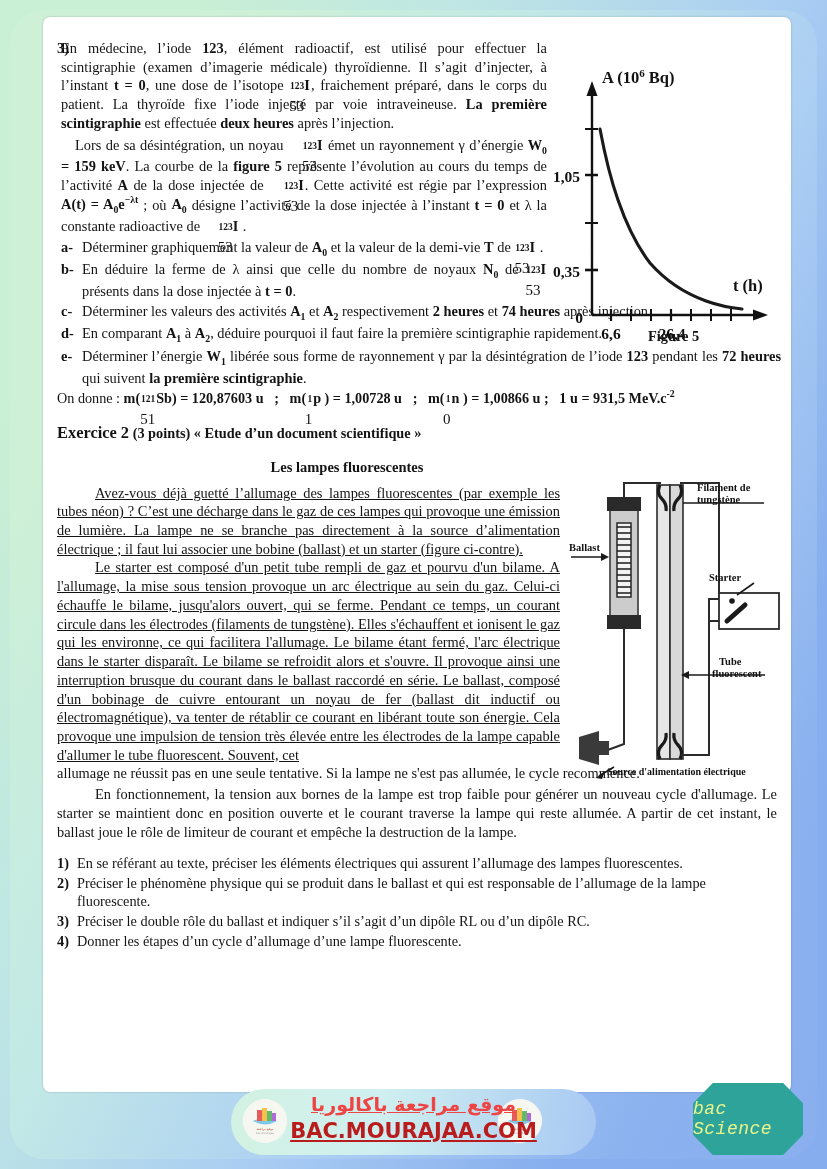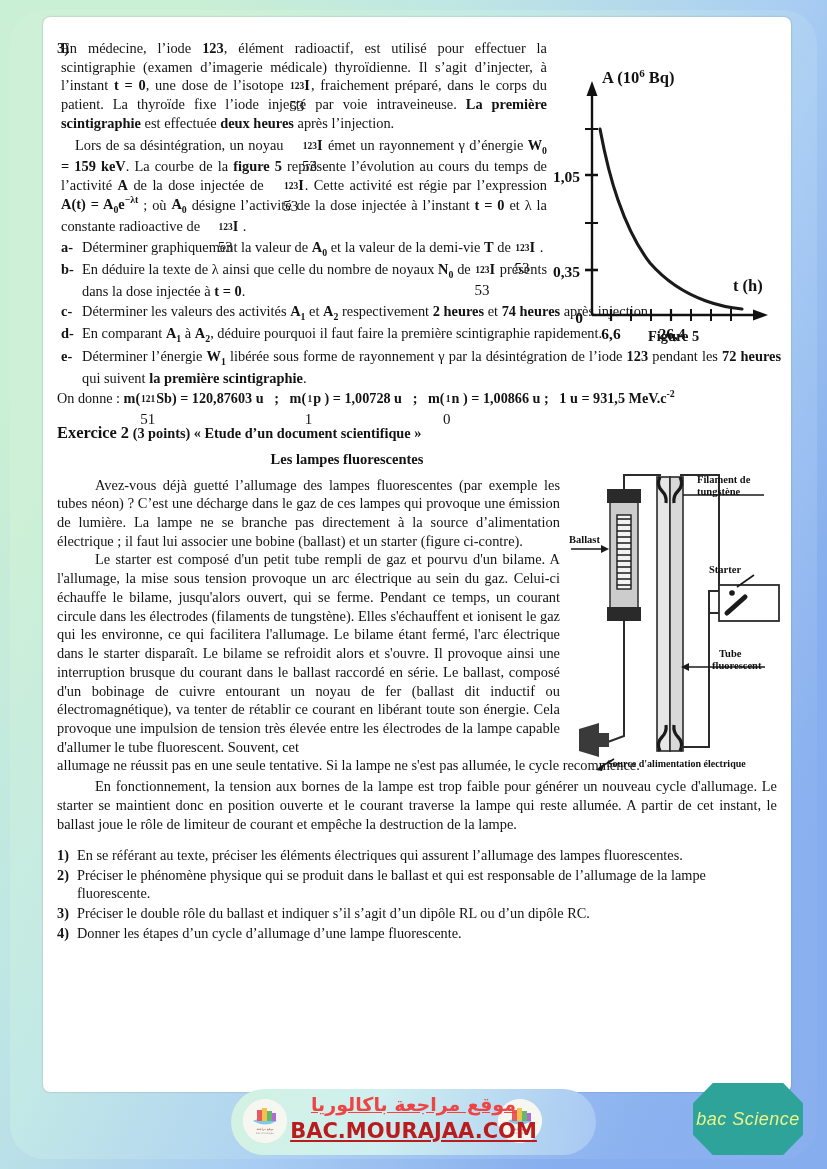--- a/index.html
+++ b/index.html
@@ -308,7 +308,7 @@
 
           <li class="narrow">
             <span class="lbl">b-</span>
-            <span>En déduire la texte de λ ainsi que celle du nombre de noyaux </span><b><span>N</span><sub class="sm">0</sub></b><span> de </span><span class="nuc"><span class="ab"><span class="top">123</span><span class="bot">53</span></span><span class="sym">I</span></span><span> présents dans la dose injectée à </span><b>t = 0</b><span>.</span>
+            <span>En déduire la ferme de λ ainsi que celle du nombre de noyaux </span><b><span>N</span><sub class="sm">0</sub></b><span> de </span><span class="nuc"><span class="ab"><span class="top">123</span><span class="bot">53</span></span><span class="sym">I</span></span><span> présents dans la dose injectée à </span><b>t = 0</b><span>.</span>
           </li>
 
           <li class="fullwidth">

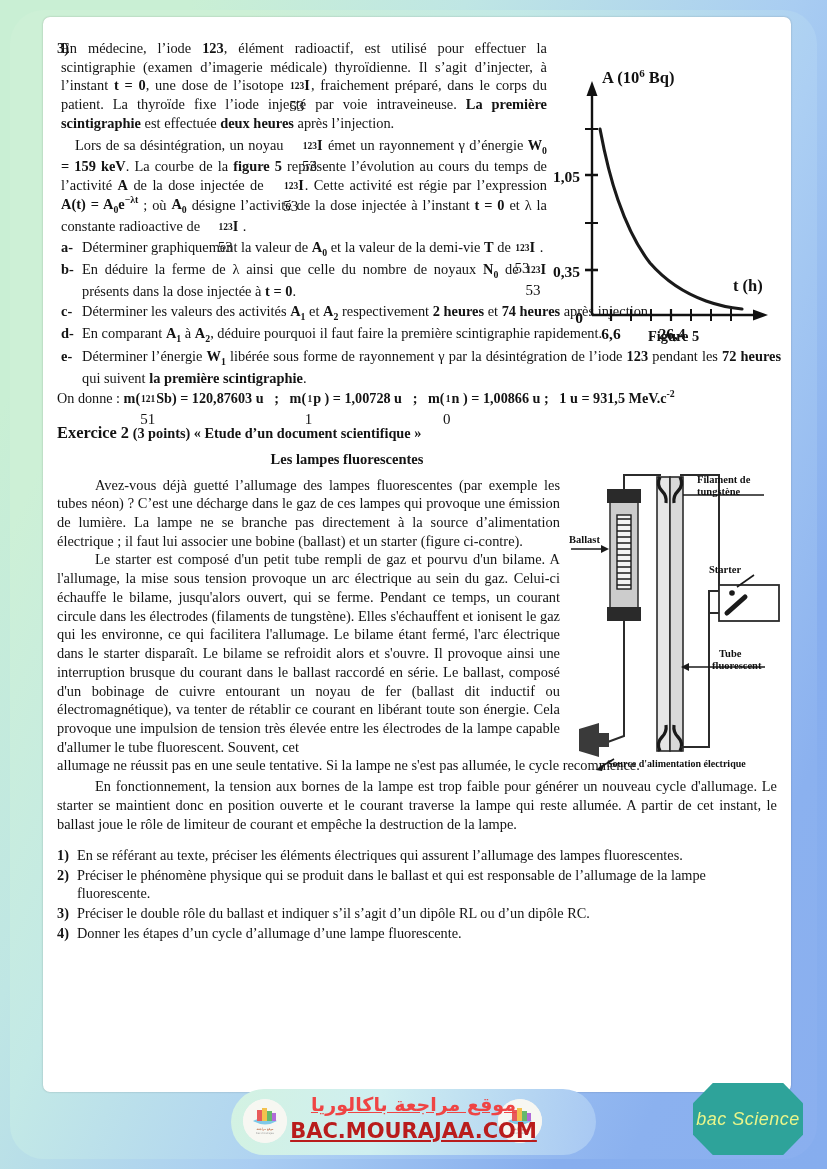--- a/index.html
+++ b/index.html
@@ -161,7 +161,7 @@
     text-align: center;
     font-weight: bold;
     font-size: 14.5px;
-    margin-top: 6px;
+    margin-top: 14px;
     padding-right: 140px;
   }
 

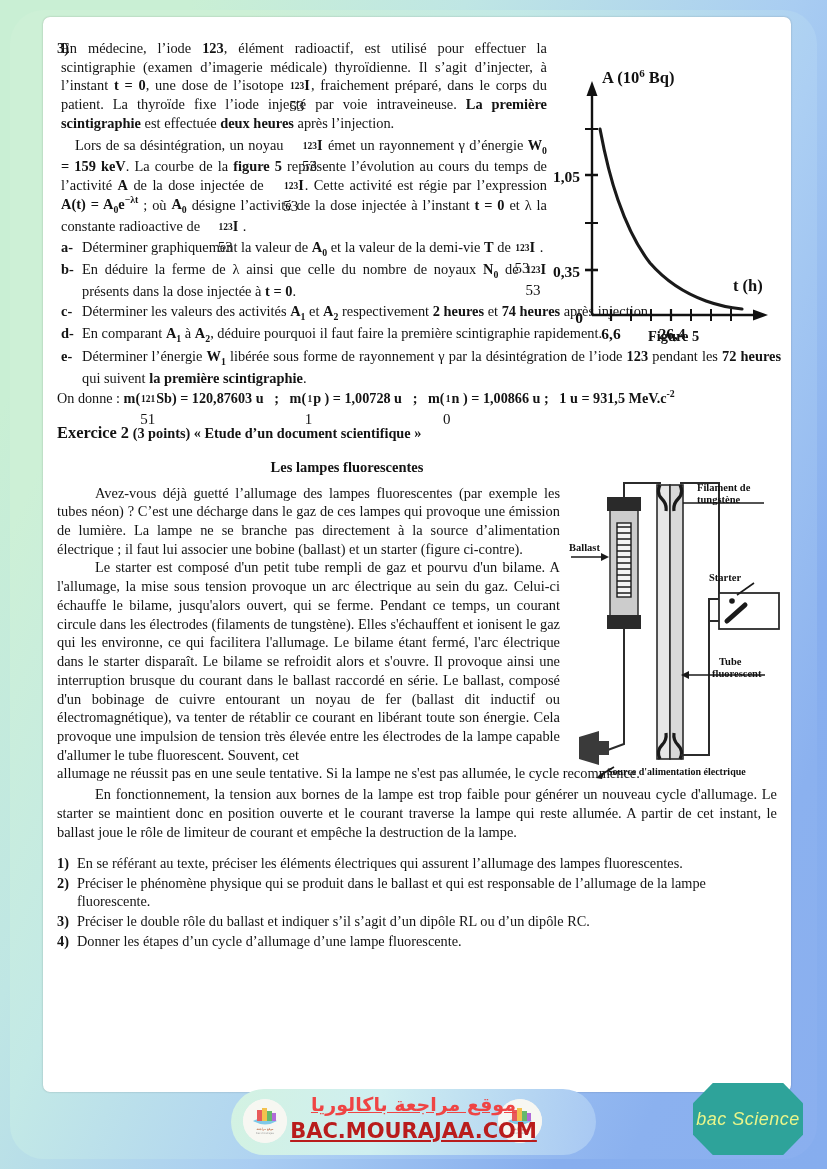--- a/index.html
+++ b/index.html
@@ -170,6 +170,7 @@
   .ex3-col p {
     text-align: justify;
     text-indent: 38px;
+    text-decoration: underline;
   }
   .fullwidth { width: 720px; }
 

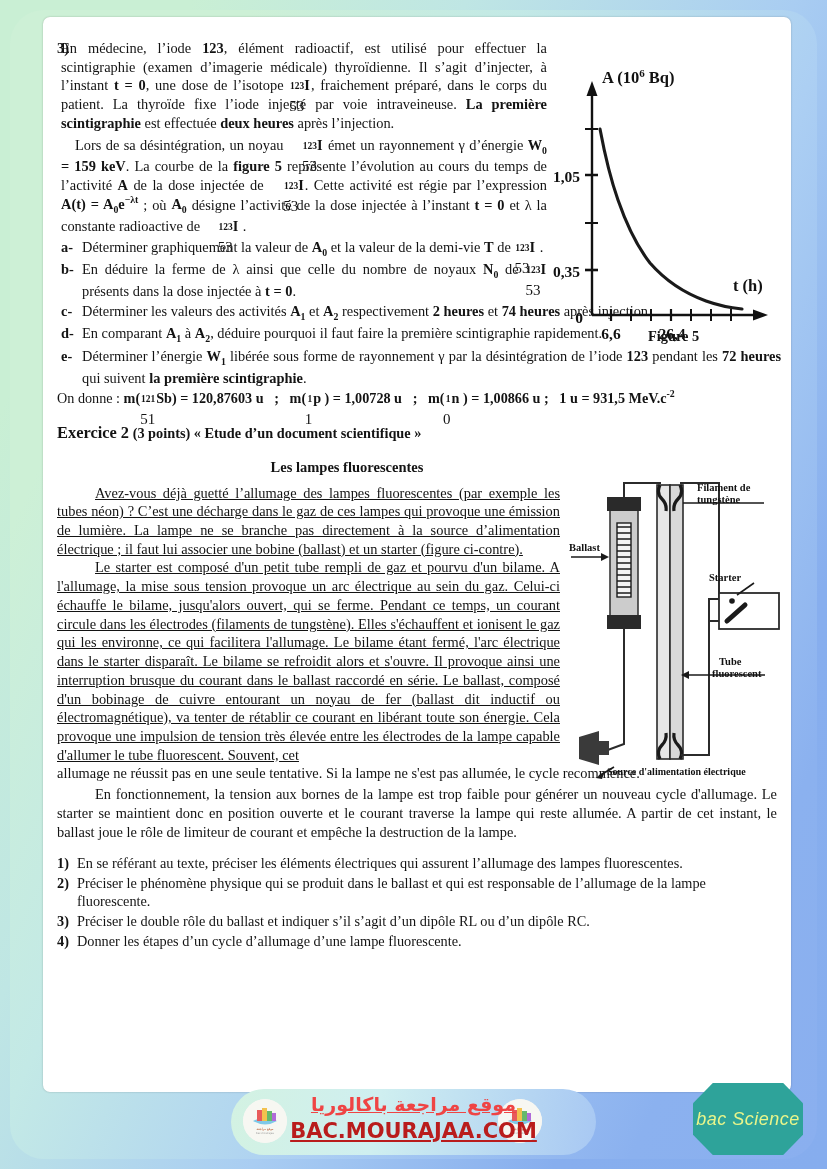--- a/index.html
+++ b/index.html
@@ -274,7 +274,7 @@
     align-items: center;
     justify-content: center;
     color: #e9f58a;
-    font-family: Liberation Sans, sans-serif;
+    font-family: Liberation Mono, monospace;
     font-style: italic;
     font-size: 18px;
     letter-spacing: 0.5px;

